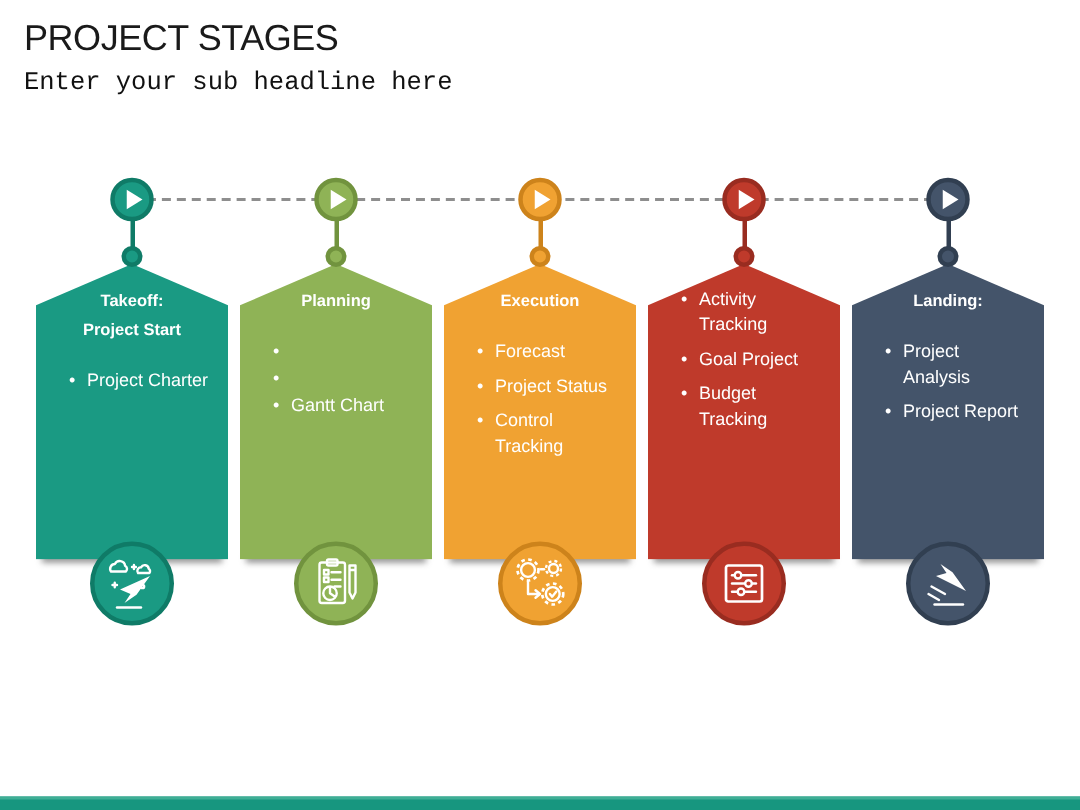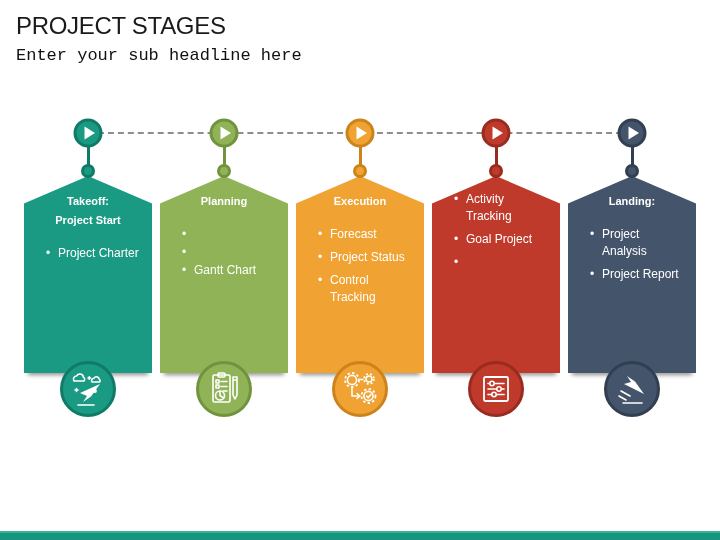--- a/index.html
+++ b/index.html
@@ -220,6 +220,7 @@
           </li>
           <li>
             <span class="b">•</span>
+            <span class="t">Budget Tracking</span>
           </li>
         </ul>
     </div>

